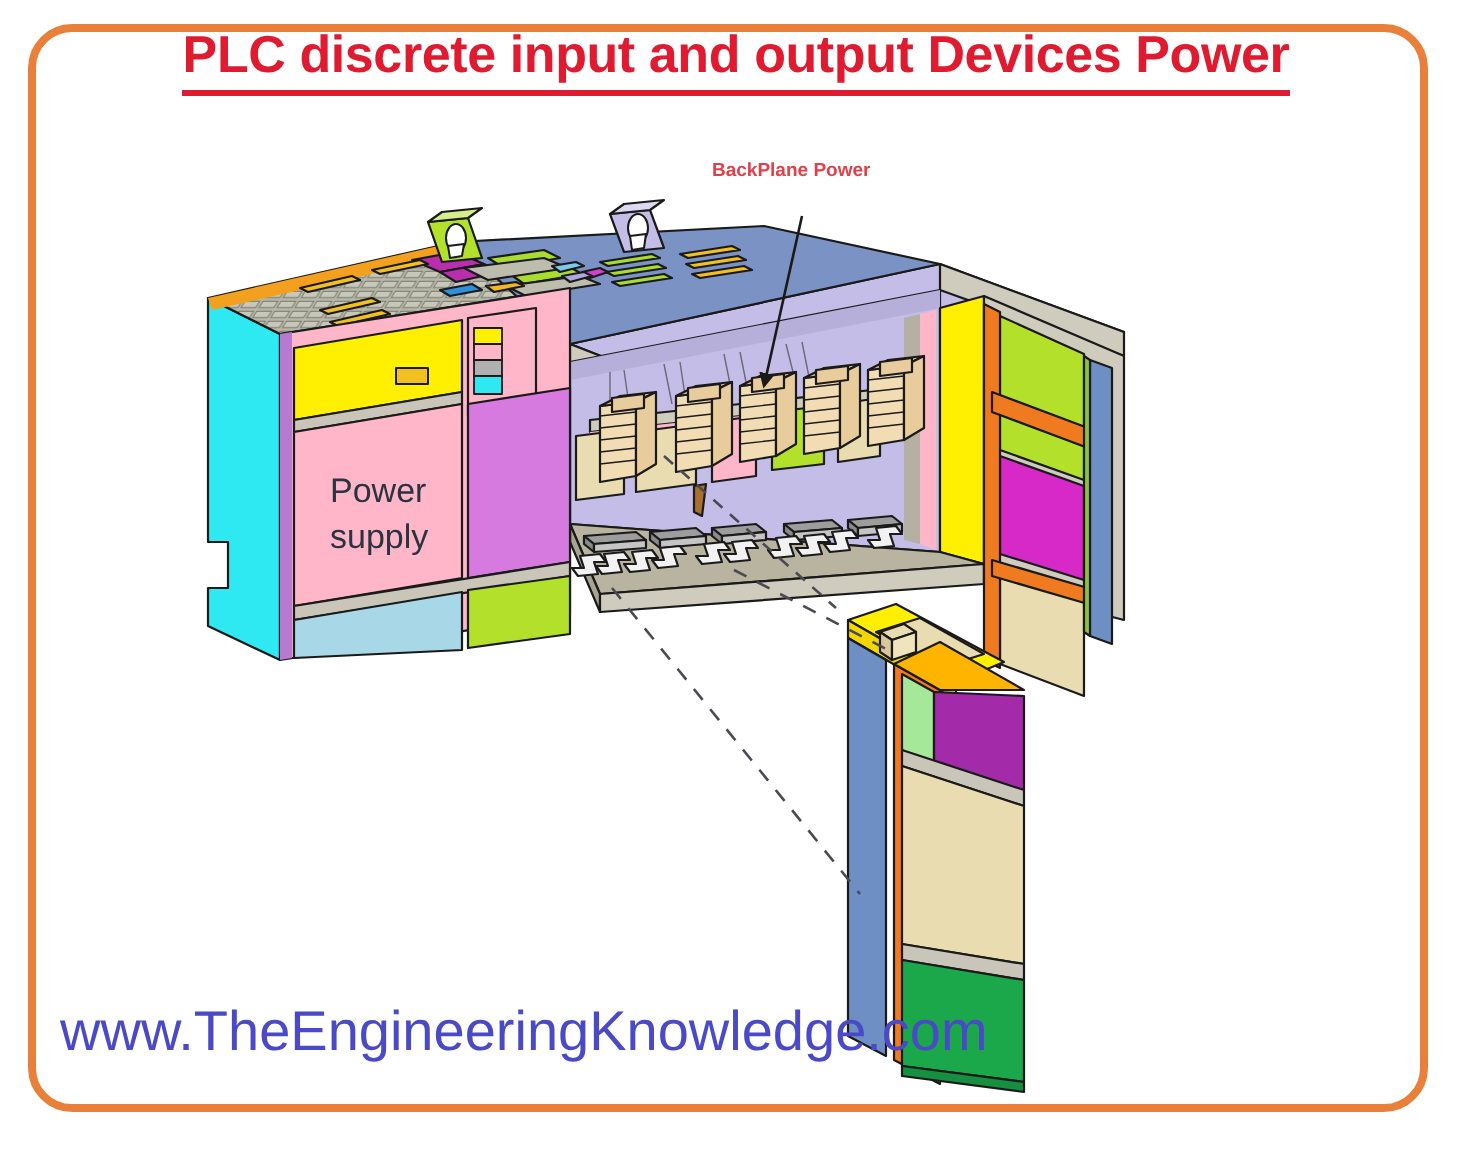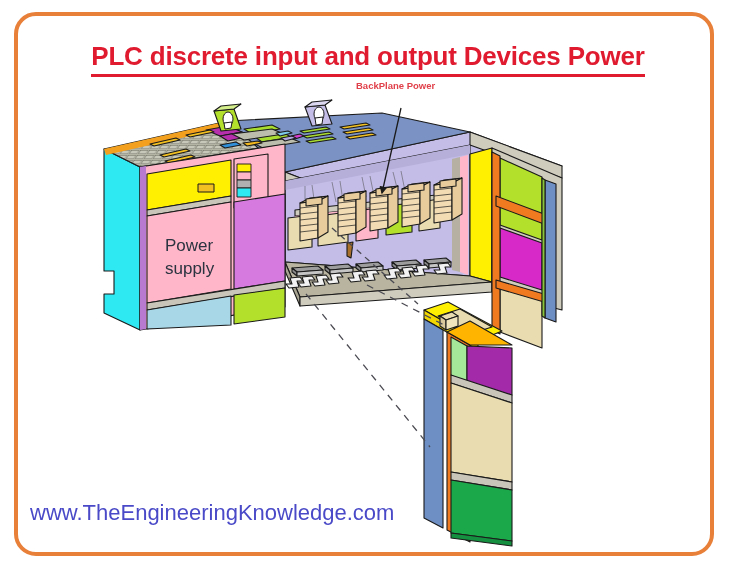--- a/index.html
+++ b/index.html
@@ -35,7 +35,7 @@
   #title {
     position: absolute;
     left: 0;
-    top: 41px;
+    top: 12px;
     width: 736px;
     text-align: center;
     color: #e01b30;

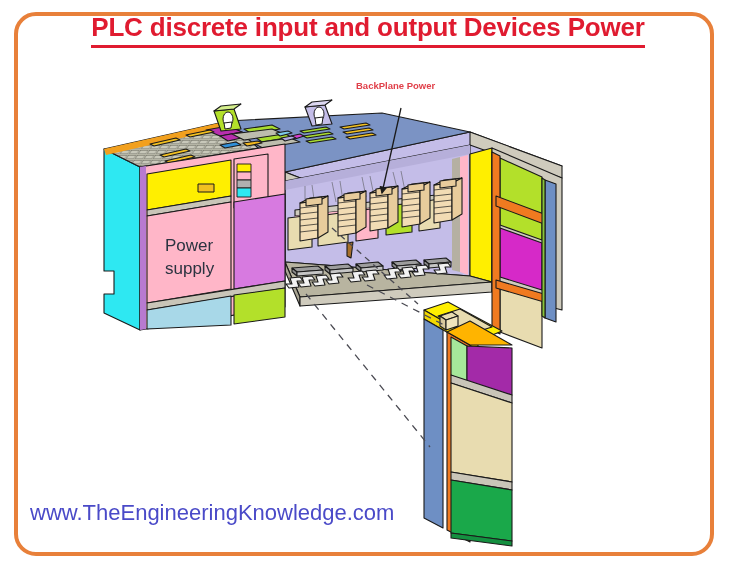--- a/index.html
+++ b/index.html
@@ -66,7 +66,7 @@
     left: 30px;
     top: 500px;
     color: #4a4ac8;
-    font-size: 22px;
+    font-size: 28px;
     font-family: "Liberation Sans", sans-serif;
     white-space: nowrap;
   }

